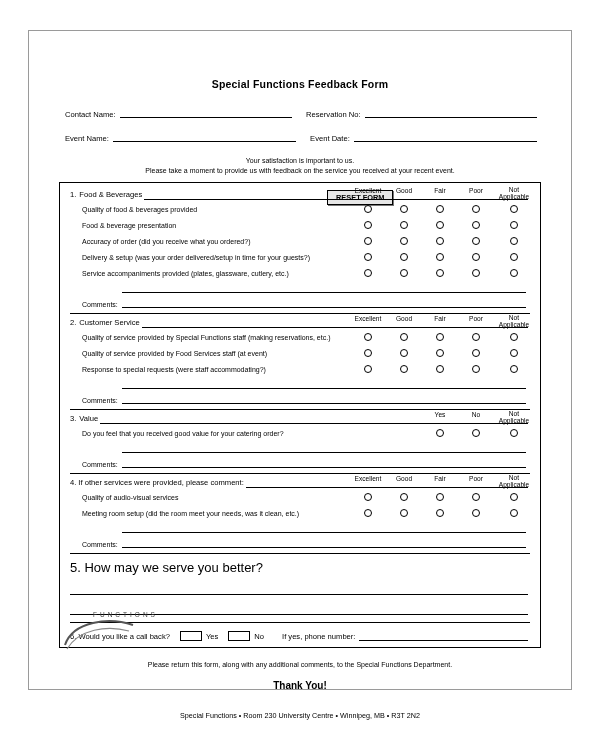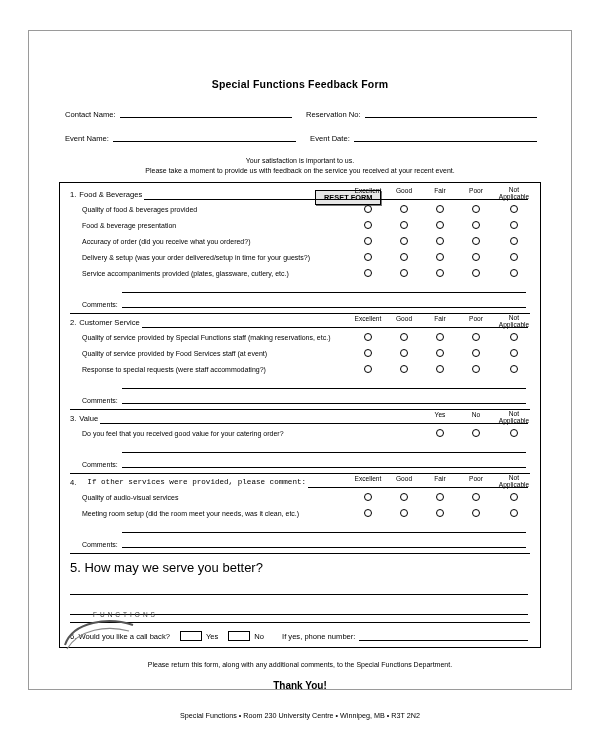--- a/index.html
+++ b/index.html
@@ -157,7 +157,7 @@
 
   .resetwrap {
     position: absolute;
-    left: 255px;
+    left: 267px;
     top: 3px;
   }
   .reset-btn {

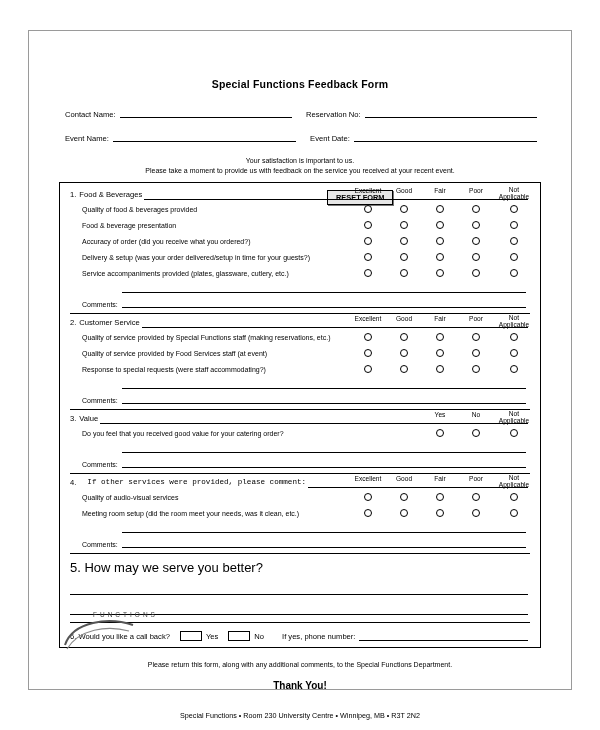--- a/index.html
+++ b/index.html
@@ -543,7 +543,7 @@
       <div class="section" style="margin-top:4px;">
         <div class="sec-head">
           <span class="sec-title">4.</span>
-          <span class="sec-title" style="margin-left:11px;font-family:Liberation Mono, monospace;">If other services were provided, please comment:</span>
+          <span class="sec-title" style="margin-left:2px;">If other services were provided, please comment:</span>
           <span class="sec-rule"></span>
         </div>
         <div class="cols">

